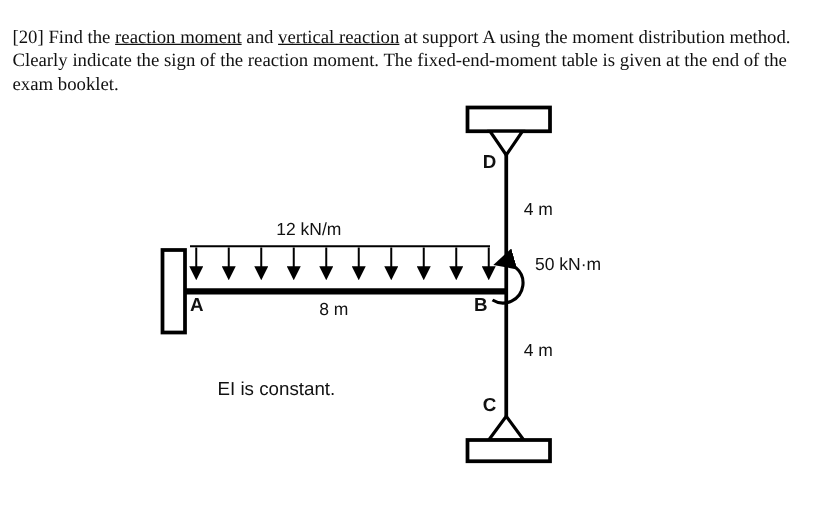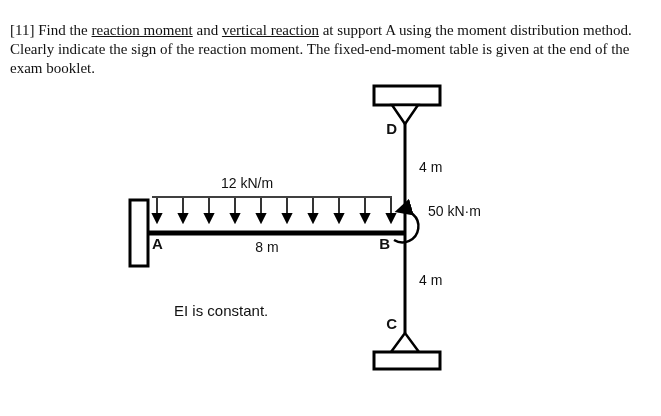--- a/index.html
+++ b/index.html
@@ -18,7 +18,7 @@
 
 <div id="page">
 
-  <p id="problem-text"><span>[11] Find the </span><span class="u">reaction moment</span><span> and </span><span class="u">vertical reaction</span><span> at support A using the moment distribution method. Clearly indicate the sign of the reaction moment. The fixed-end-moment table is given at the end of the exam booklet.</span></p>
+  <p id="problem-text"><span>[20] Find the </span><span class="u">reaction moment</span><span> and </span><span class="u">vertical reaction</span><span> at support A using the moment distribution method. Clearly indicate the sign of the reaction moment. The fixed-end-moment table is given at the end of the exam booklet.</span></p>
 
   <svg width="661" height="416" viewBox="0 0 661 416" xmlns="http://www.w3.org/2000/svg">
     <defs>

